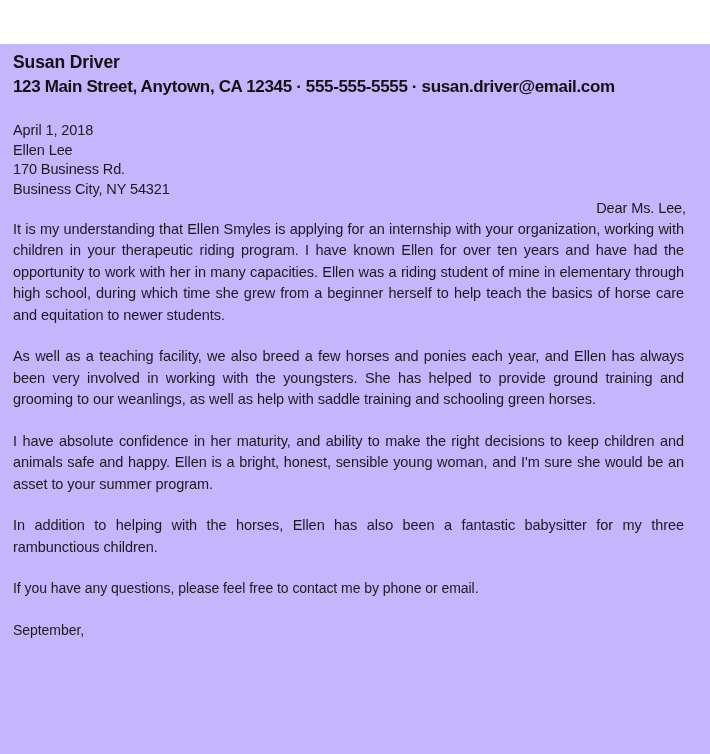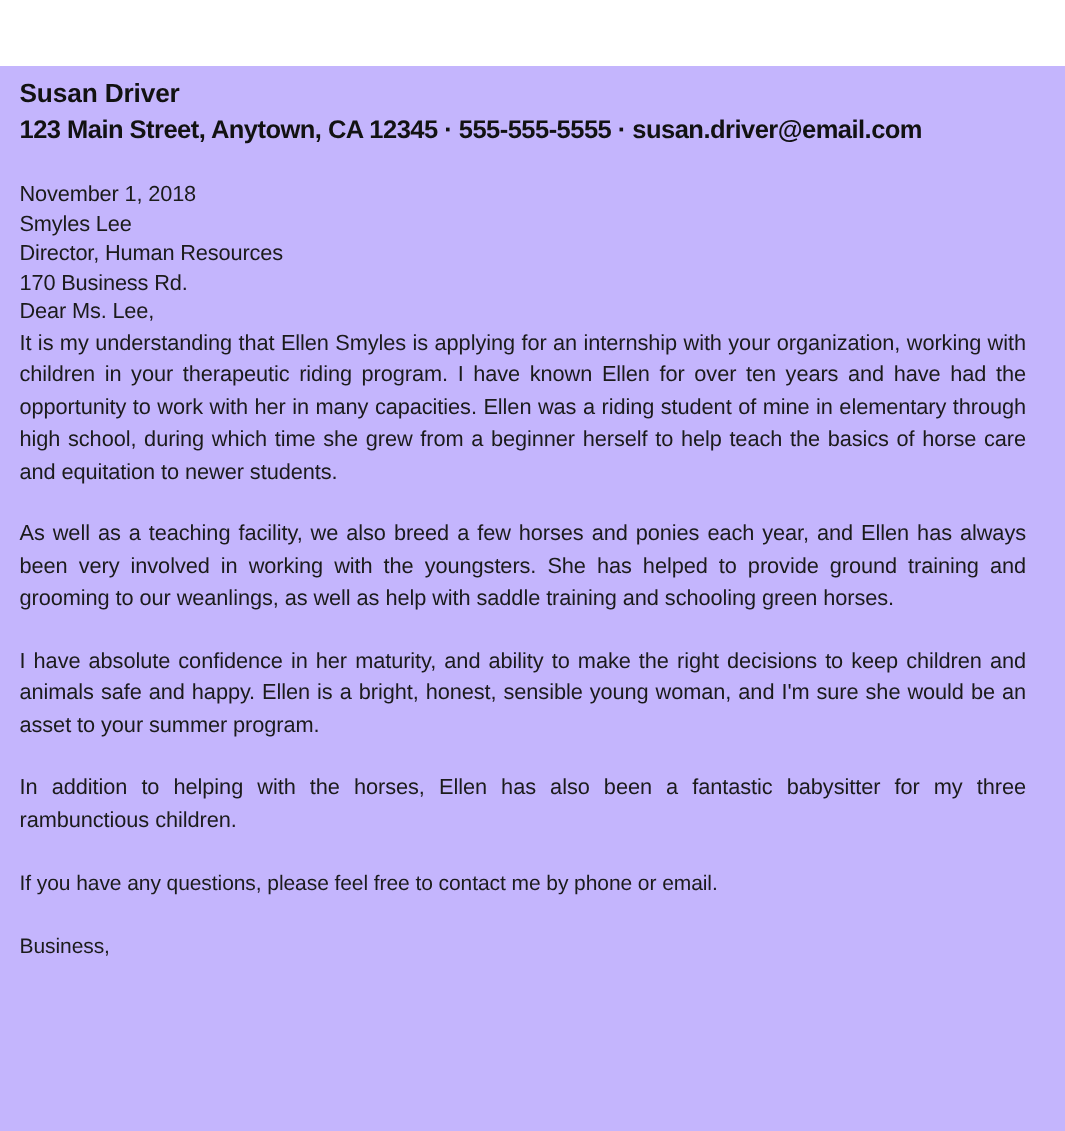--- a/index.html
+++ b/index.html
@@ -126,7 +126,7 @@
   </div>
 
   <div class="address-block">
-    <div class="address-line">November 1, 2018</div>
+    <div class="address-line">April 1, 2018</div>
     <div class="address-line">Smyles Lee</div>
     <div class="address-line">Director, Human Resources</div>
     <div class="address-line">170 Business Rd.</div>

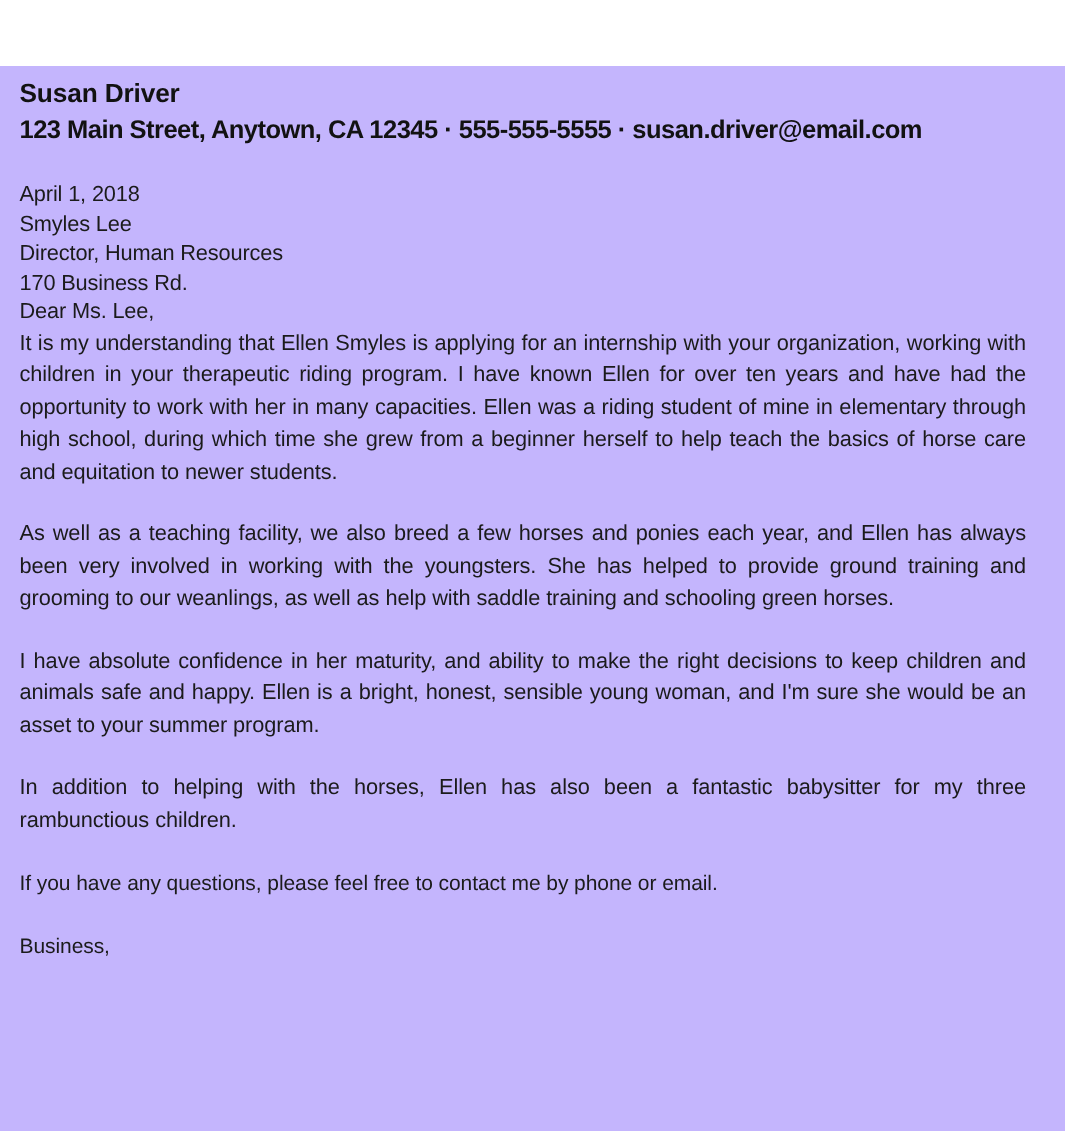--- a/index.html
+++ b/index.html
@@ -127,7 +127,7 @@
 
   <div class="address-block">
     <div class="address-line">April 1, 2018</div>
-    <div class="address-line">Smyles Lee</div>
+    <div class="address-line">Ellen Lee</div>
     <div class="address-line">Director, Human Resources</div>
     <div class="address-line">170 Business Rd.</div>
     <div class="salutation">Dear Ms. Lee,</div>

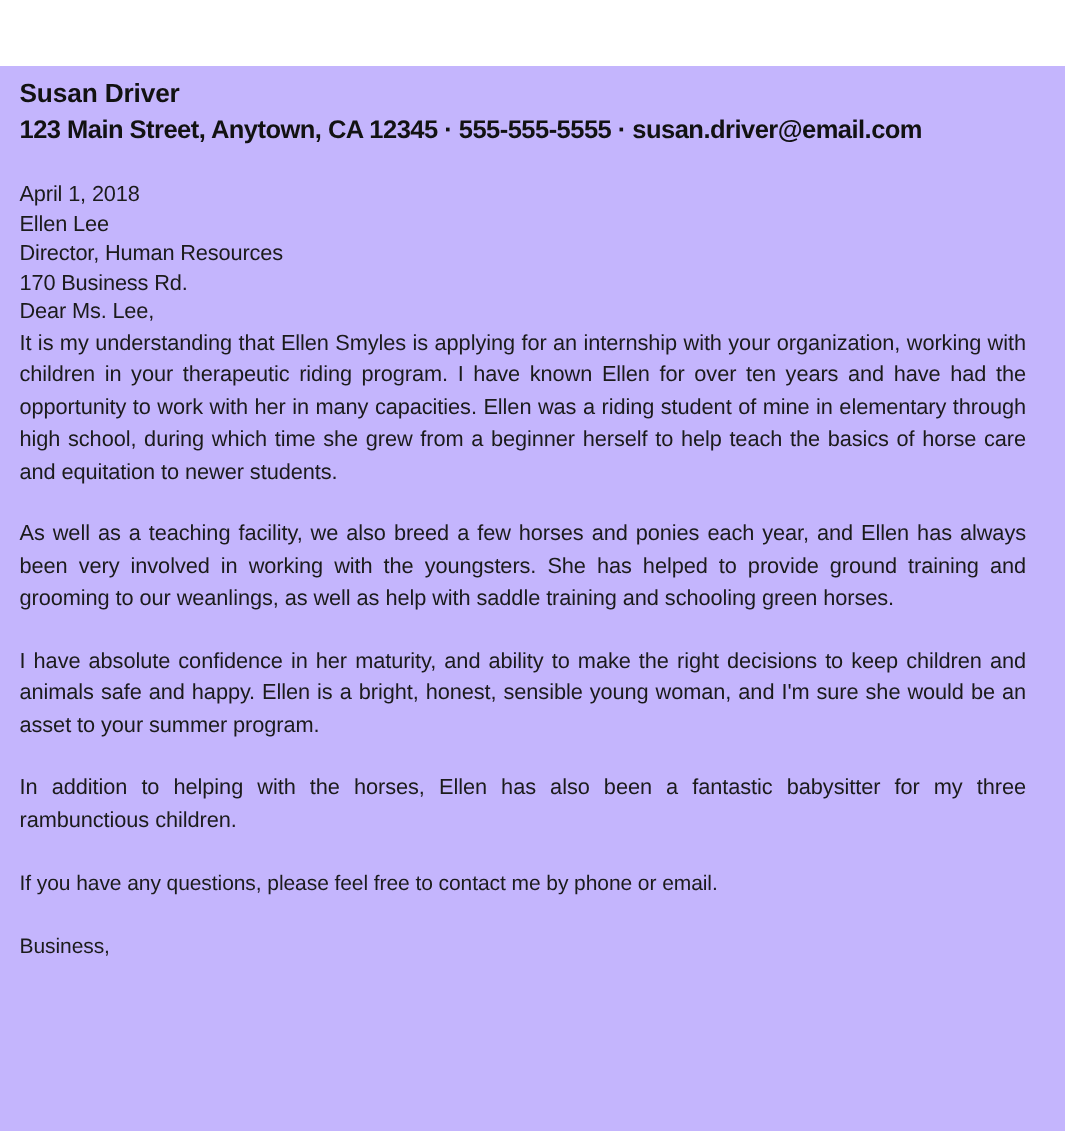--- a/index.html
+++ b/index.html
@@ -128,7 +128,6 @@
   <div class="address-block">
     <div class="address-line">April 1, 2018</div>
     <div class="address-line">Ellen Lee</div>
-    <div class="address-line">Director, Human Resources</div>
     <div class="address-line">170 Business Rd.</div>
     <div class="salutation">Dear Ms. Lee,</div>
   </div>

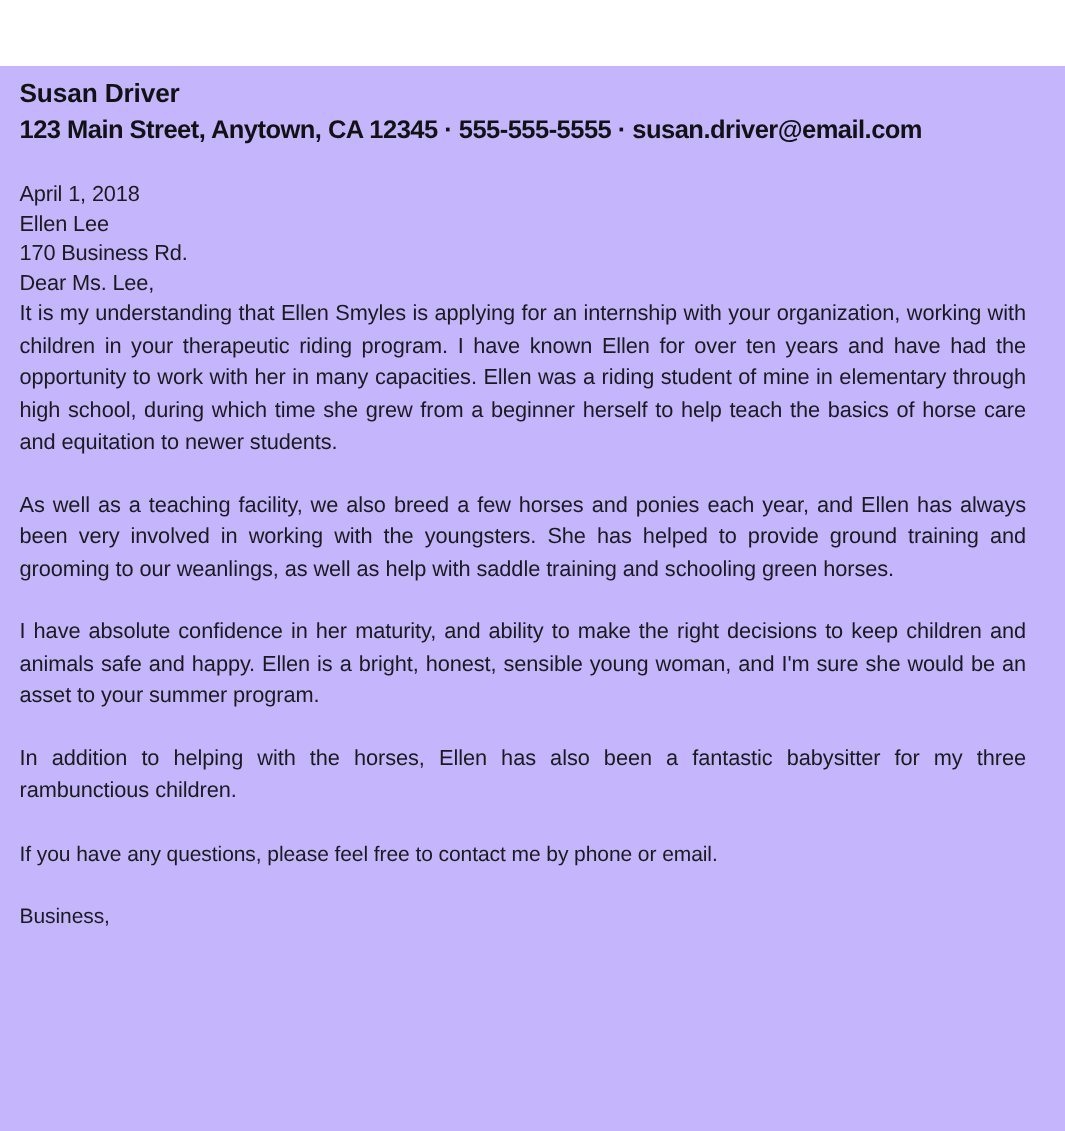--- a/index.html
+++ b/index.html
@@ -129,6 +129,7 @@
     <div class="address-line">April 1, 2018</div>
     <div class="address-line">Ellen Lee</div>
     <div class="address-line">170 Business Rd.</div>
+    <div class="address-line">Business City, NY 54321</div>
     <div class="salutation">Dear Ms. Lee,</div>
   </div>
 

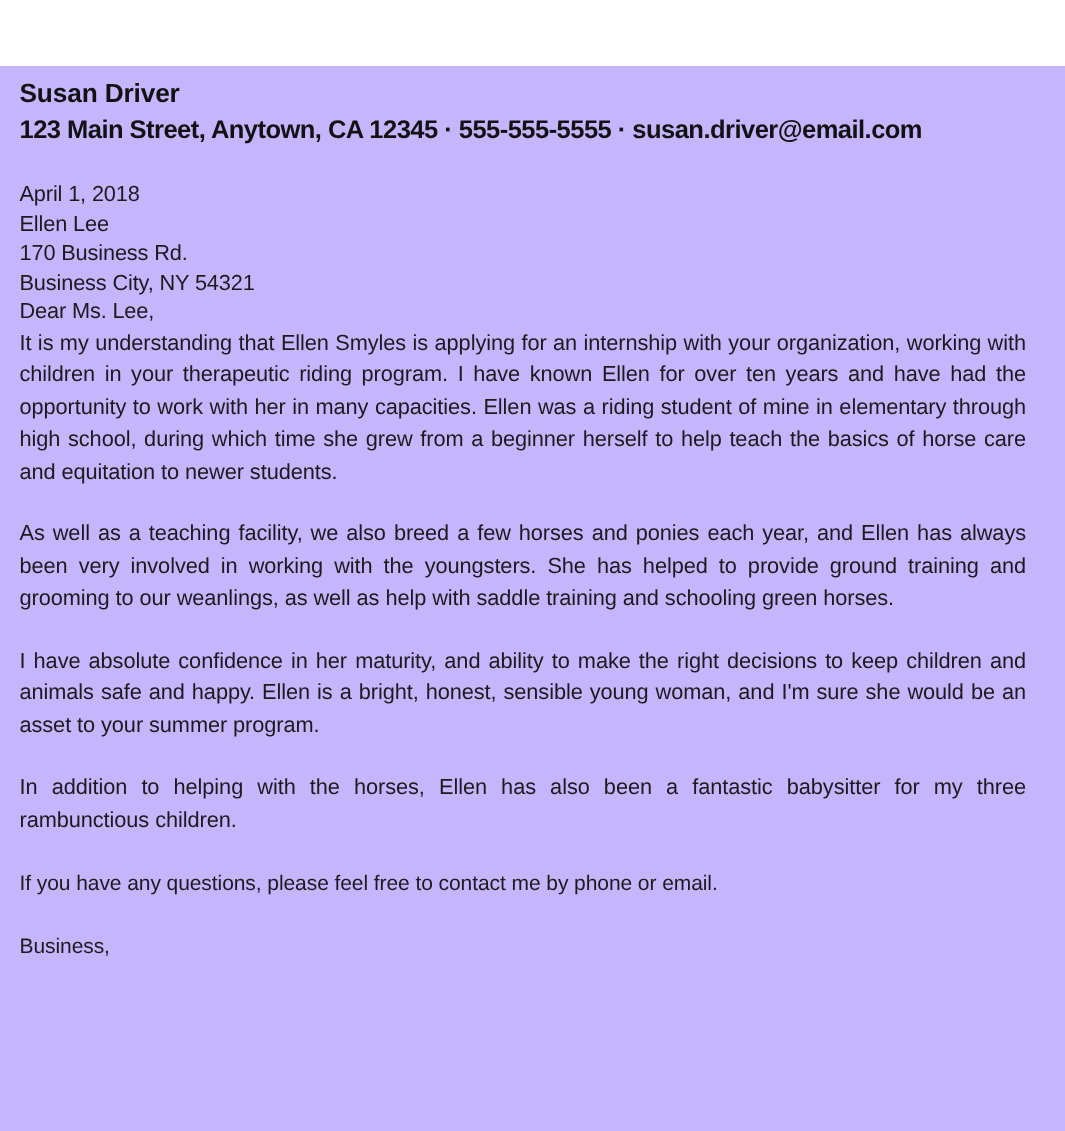--- a/index.html
+++ b/index.html
@@ -70,6 +70,7 @@
     letter-spacing: -0.1px;
     color: #1b1b1b;
     white-space: nowrap;
+    text-align: right;
   }
 
   

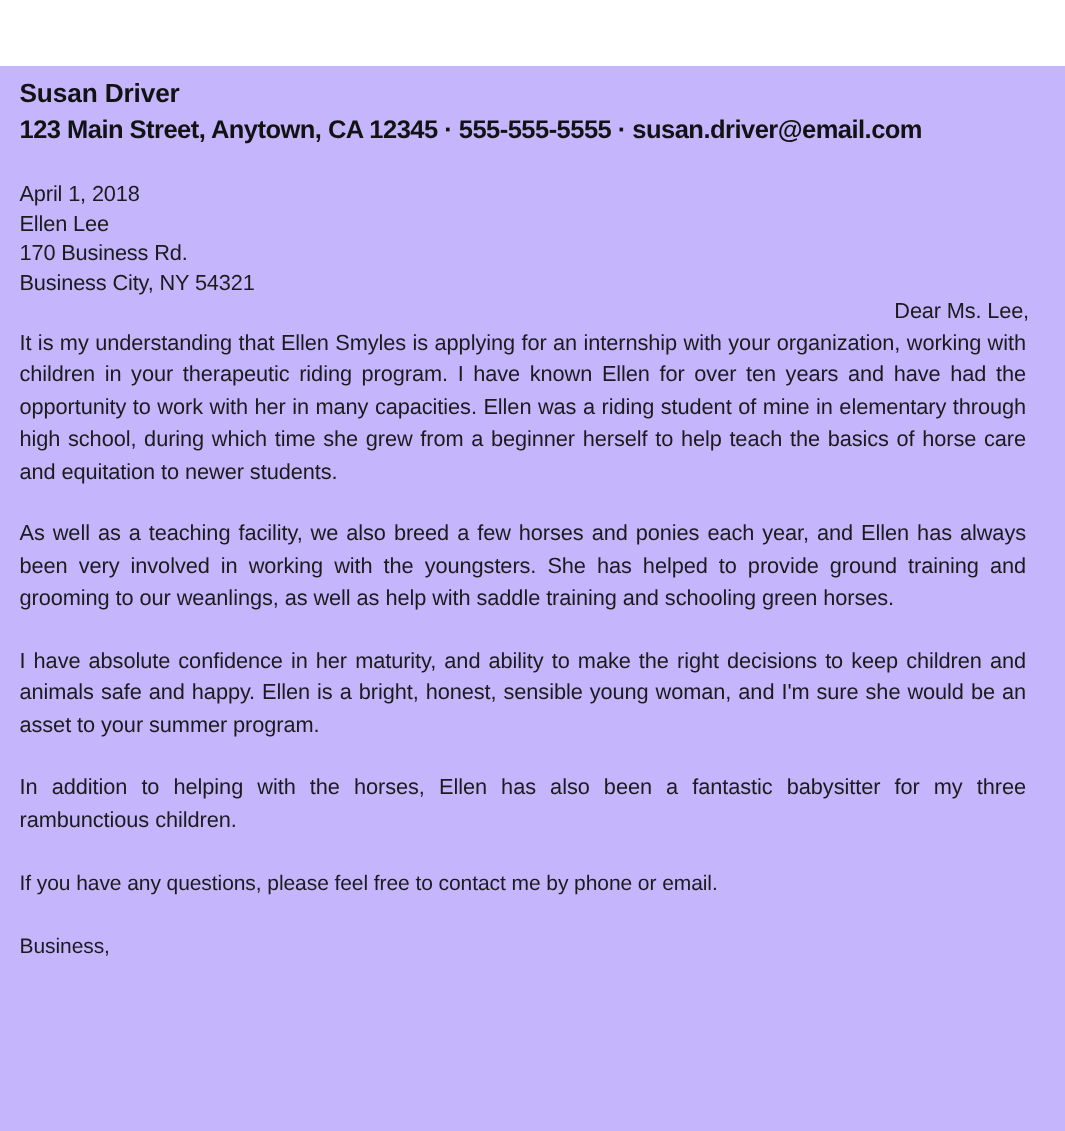--- a/index.html
+++ b/index.html
@@ -144,7 +144,7 @@
 
   <p class="closing-line gap-before">If you have any questions, please feel free to contact me by phone or email.</p>
 
-  <p class="closing-line gap-before">Business,</p>
+  <p class="closing-line gap-before">September,</p>
 
   <p class="signature-name">Susan Driver</p>
 

